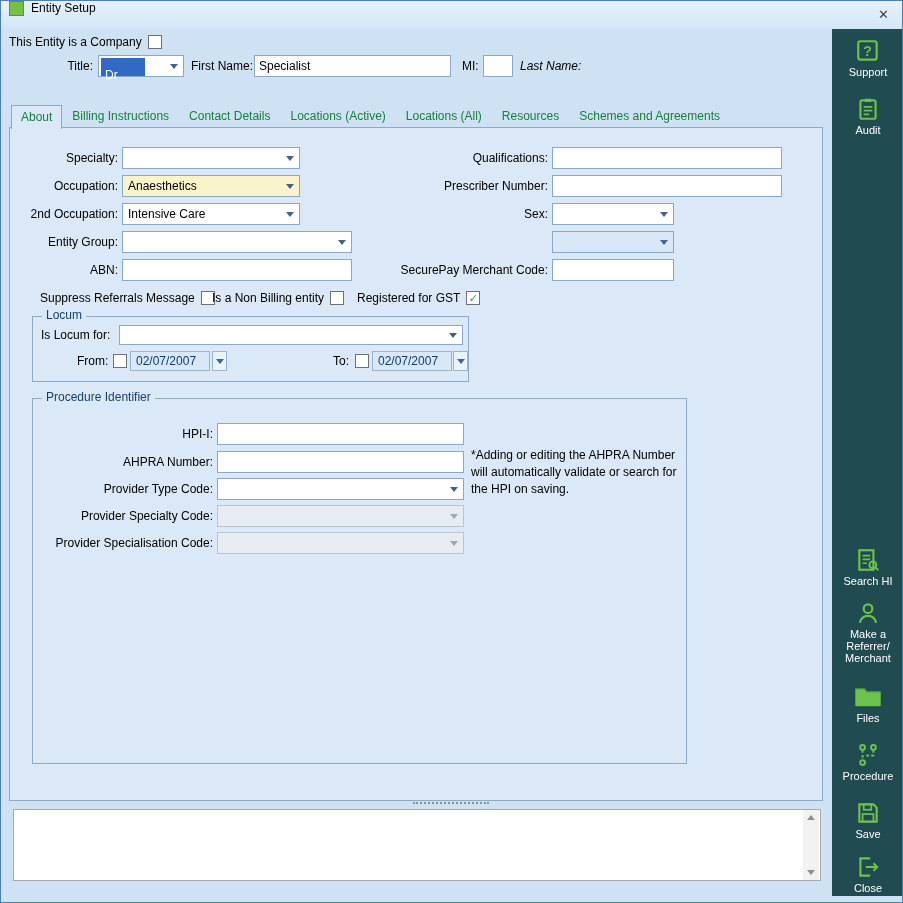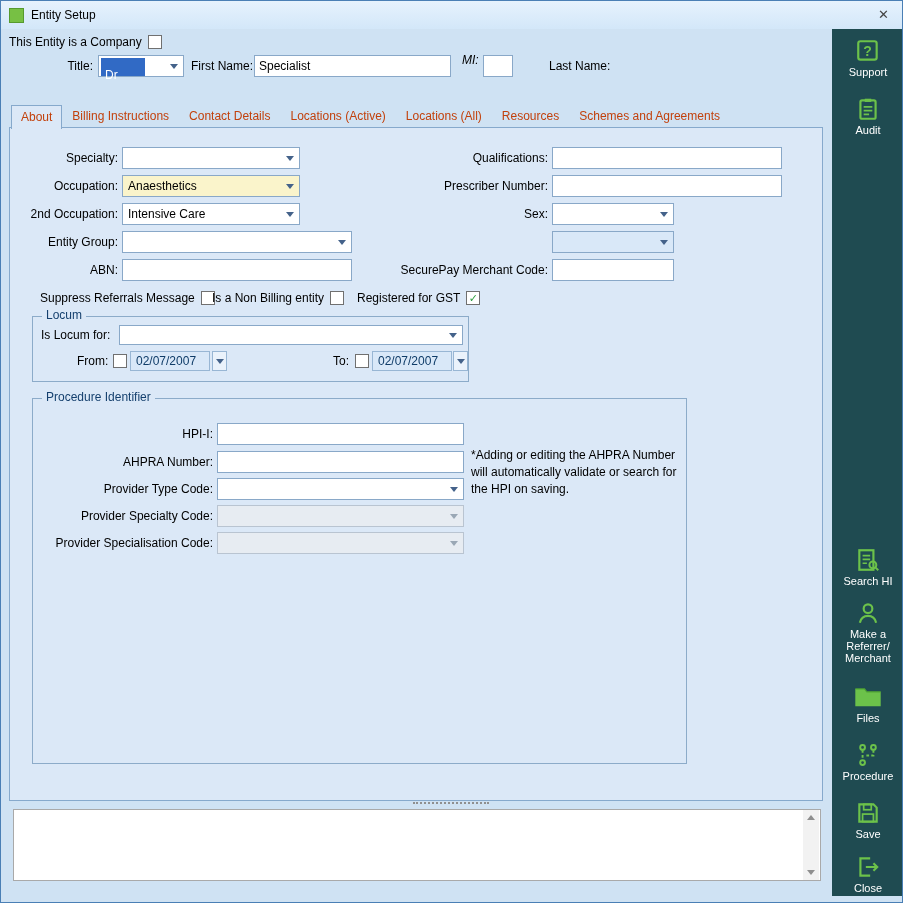--- a/index.html
+++ b/index.html
@@ -10,7 +10,7 @@
 
   
   .titlebar { position:absolute; top:0; left:0; width:100%; height:28px;
-              background:linear-gradient(#e6f2fd,#d3e7f9); display:flex; align-items:center; padding:0 8px; }
+              background:linear-gradient(#e6f2fd,#d3e7f9); display:flex; align-items:flex-start; padding:0 8px; }
   .app-icon { width:15px; height:15px; background:#77c044; border:1px solid #569a2e; margin-right:7px; flex:0 0 auto; }
   .title-text { font-size:12px; }
   .close-btn { position:absolute; right:13px; top:6px; font-size:13px; color:#444; cursor:default; }

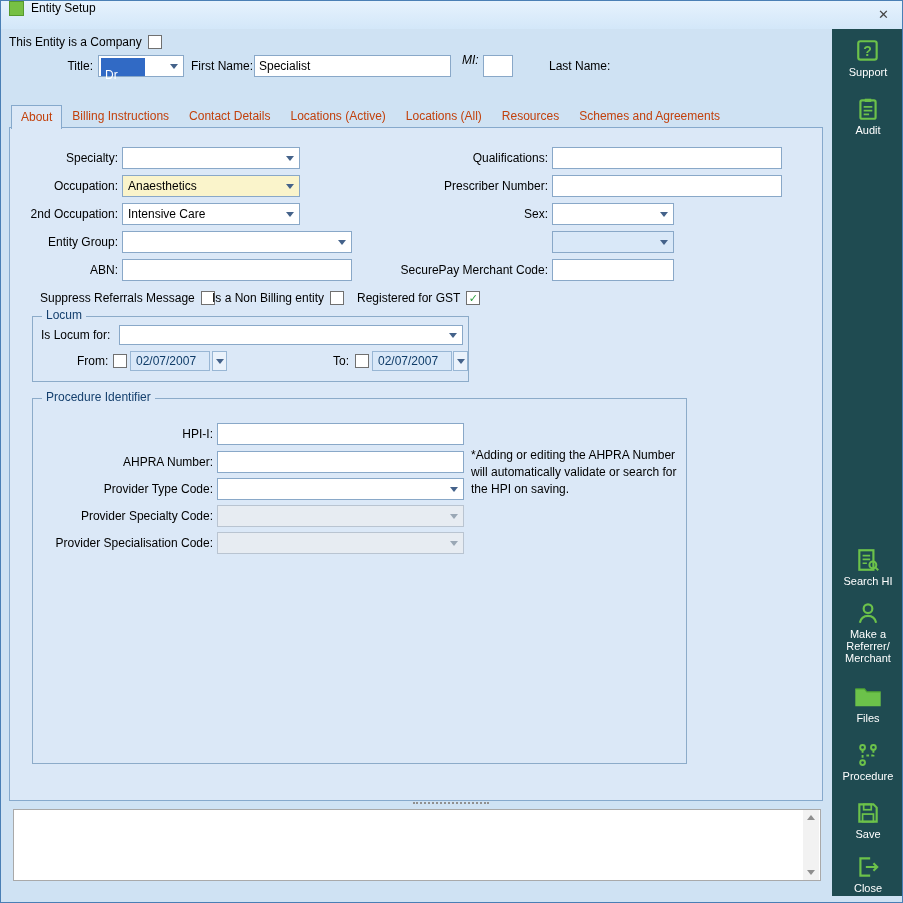--- a/index.html
+++ b/index.html
@@ -90,7 +90,7 @@
   </div>
   <span class="lbl" style="left:190px;top:54px;">First Name:</span>
   <input class="ti" style="left: 253px; top: 54px; width: 197px;" value="Specialist">
-  <span class="lbl" style="left:461px;top:48px;font-style:italic;">MI:</span>
+  <span class="lbl" style="left:461px;top:54px;">MI:</span>
   <input class="ti" style="left: 482px; top: 54px; width: 30px;" value="">
   <span class="lbl" style="left:548px;top:54px;">Last Name:</span>
 

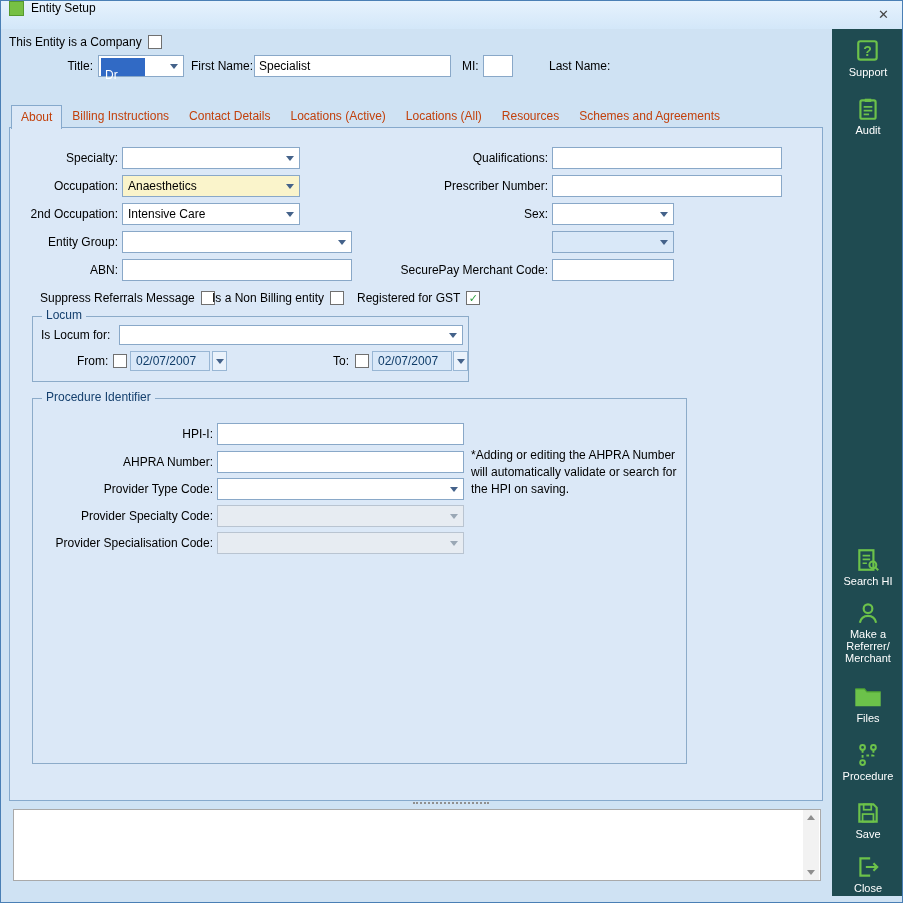--- a/index.html
+++ b/index.html
@@ -92,7 +92,7 @@
   <input class="ti" style="left: 253px; top: 54px; width: 197px;" value="Specialist">
   <span class="lbl" style="left:461px;top:54px;">MI:</span>
   <input class="ti" style="left: 482px; top: 54px; width: 30px;" value="">
-  <span class="lbl" style="left:548px;top:54px;">Last Name:</span>
+  <span class="lbl" style="left:519px;top:54px;font-style:italic;">Last Name:</span>
 
   <div class="tabs">
     <div class="tab active">About</div>

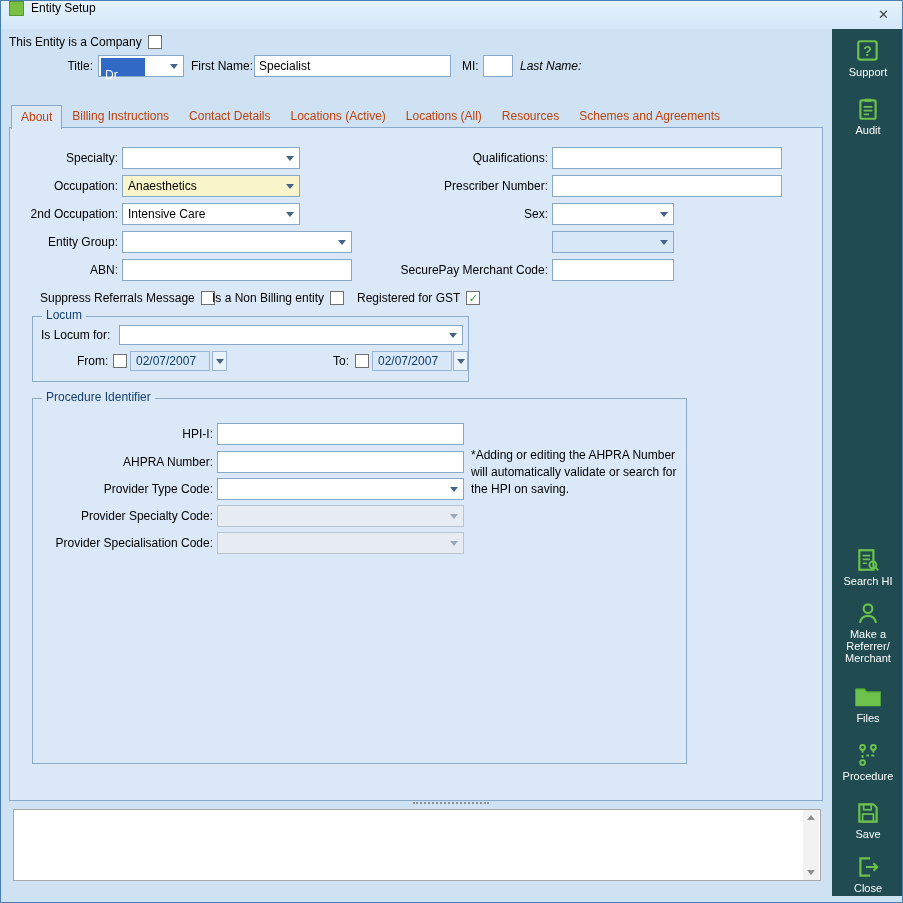--- a/index.html
+++ b/index.html
@@ -42,7 +42,7 @@
 
   
   .tabs { position:absolute; left:10px; top:103px; height:24px; display:flex; align-items:flex-end; z-index:2; }
-  .tab { padding:4px 9px 5px; color:#c2410c; border:1px solid transparent; border-bottom:none; cursor:default; white-space:nowrap; }
+  .tab { padding:4px 9px 5px; color:#15803d; border:1px solid transparent; border-bottom:none; cursor:default; white-space:nowrap; }
   .tab.active { background:#dbe8f7; border-color:#86a9cc; position:relative; top:1px; }
   .panel { position:absolute; left:8px; top:126px; width:814px; height:674px; background:#dbe8f7; border:1px solid #86a9cc; }
 

